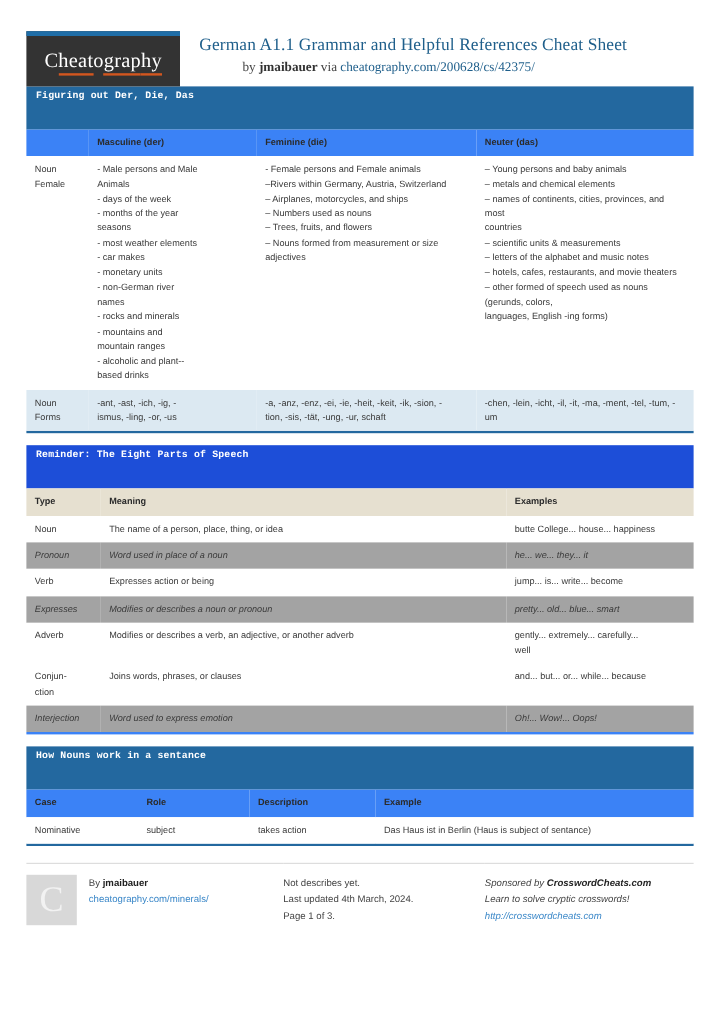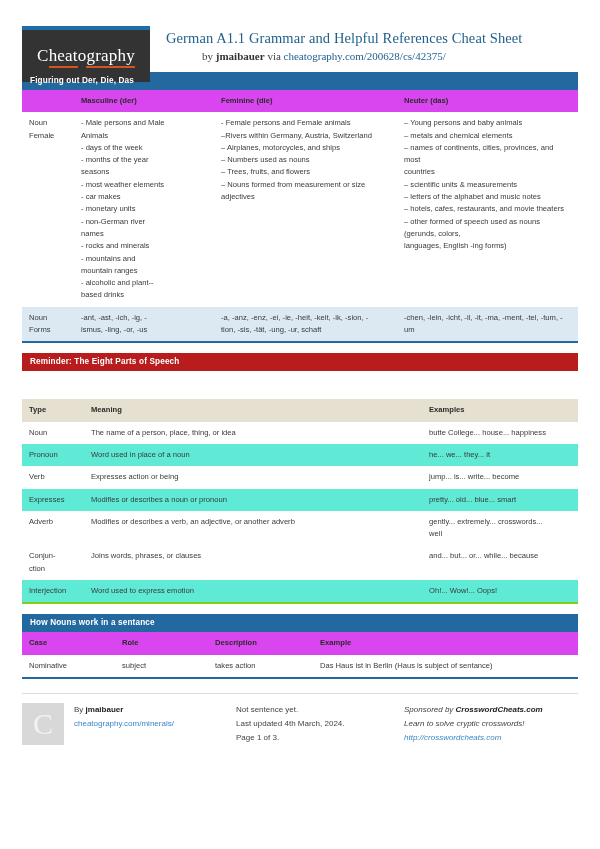--- a/index.html
+++ b/index.html
@@ -18,7 +18,7 @@
   
   .header { display: flex; align-items: flex-start; padding-top: 26px; height: 62px; }
   .logo-box {
-    width: 128px; height: 56px;
+    width: 128px; height: 46px;
     background: #333333;
     border-top: 4px solid #1f6ea8;
     display: flex; align-items: center; justify-content: center;

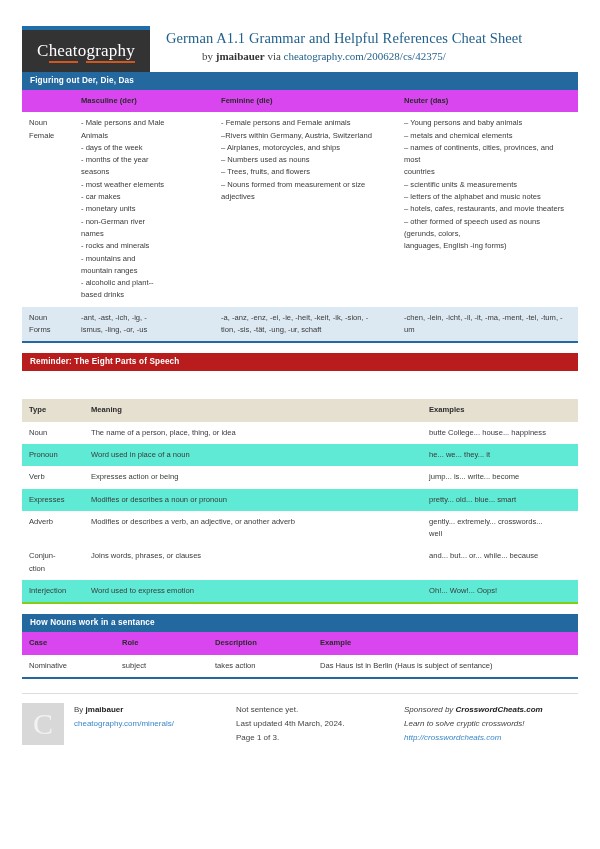--- a/index.html
+++ b/index.html
@@ -59,8 +59,9 @@
     color: #ffffff;
     font-size: 8.2px;
     font-weight: bold;
-    padding: 4px 8px 5px 8px;
+    padding: 4px 8px 23px 8px;
     letter-spacing: .15px;
+    font-family: Liberation Mono, monospace;
   }
   .sec-head.blue { background: #23689f; }
   .sec-head.gold { background: #b91c1c; }

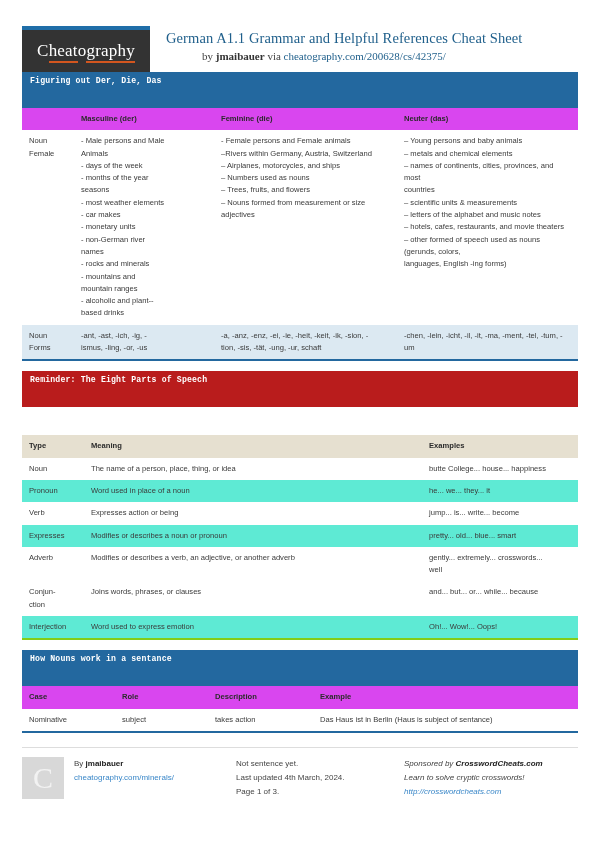--- a/index.html
+++ b/index.html
@@ -81,7 +81,7 @@
   th { font-weight: bold; color: #2b2b2b; }
 
   
-  .t-blue tr.hdr { background: #d946ef; }
+  .t-blue tr.hdr { background: #3b82f6; }
   .t-blue tr.r-odd { background: #ffffff; }
   .t-blue tr.r-even { background: #dce9f2; }
 

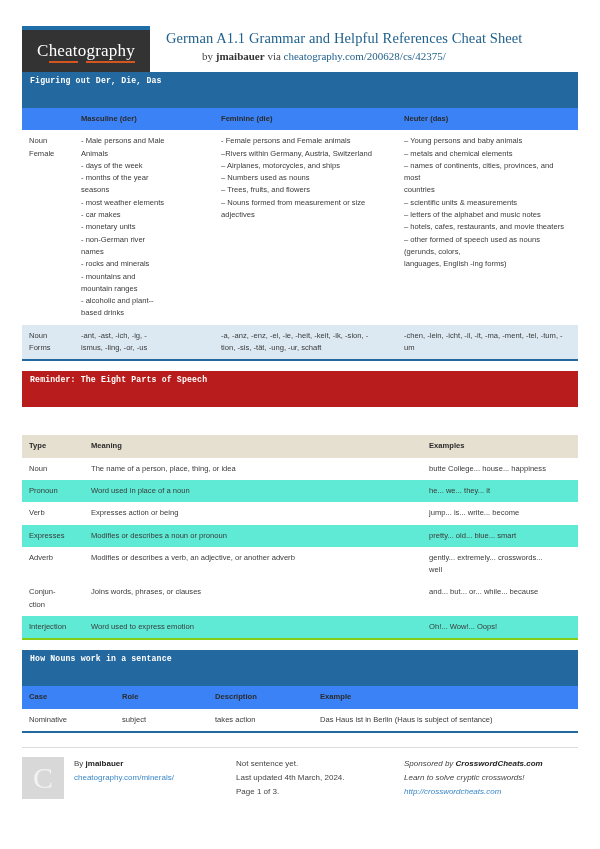--- a/index.html
+++ b/index.html
@@ -64,7 +64,7 @@
     font-family: Liberation Mono, monospace;
   }
   .sec-head.blue { background: #23689f; }
-  .sec-head.gold { background: #b91c1c; }
+  .sec-head.gold { background: #1d4ed8; }
   .sec-body { border-bottom: 2px solid #23689f; }
   .sec-body.goldline { border-bottom: 2px solid #84cc16; margin-top: 28px; }
 

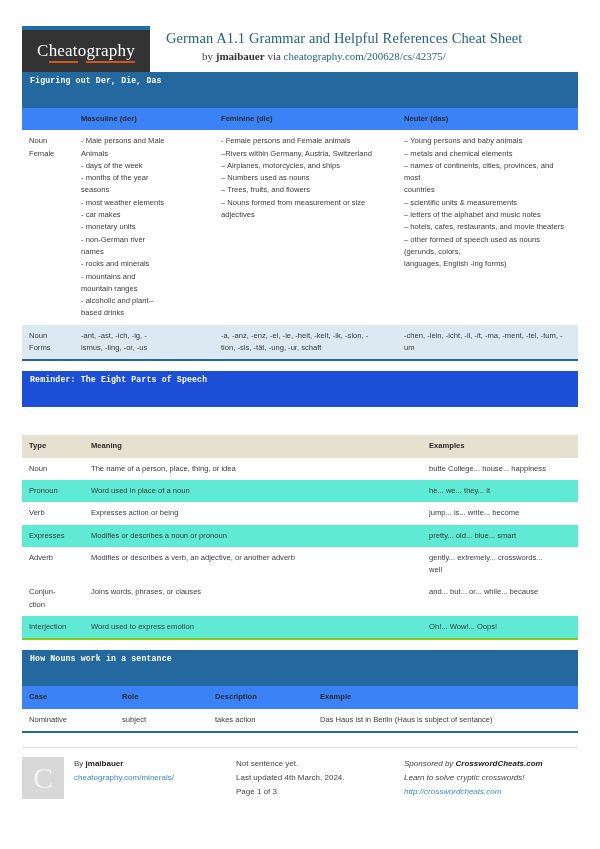--- a/index.html
+++ b/index.html
@@ -66,7 +66,7 @@
   .sec-head.blue { background: #23689f; }
   .sec-head.gold { background: #1d4ed8; }
   .sec-body { border-bottom: 2px solid #23689f; }
-  .sec-body.goldline { border-bottom: 2px solid #84cc16; margin-top: 28px; }
+  .sec-body.goldline { border-bottom: 2px solid #3b82f6; }
 
   table { width: 100%; border-collapse: collapse; table-layout: fixed; }
   td, th {

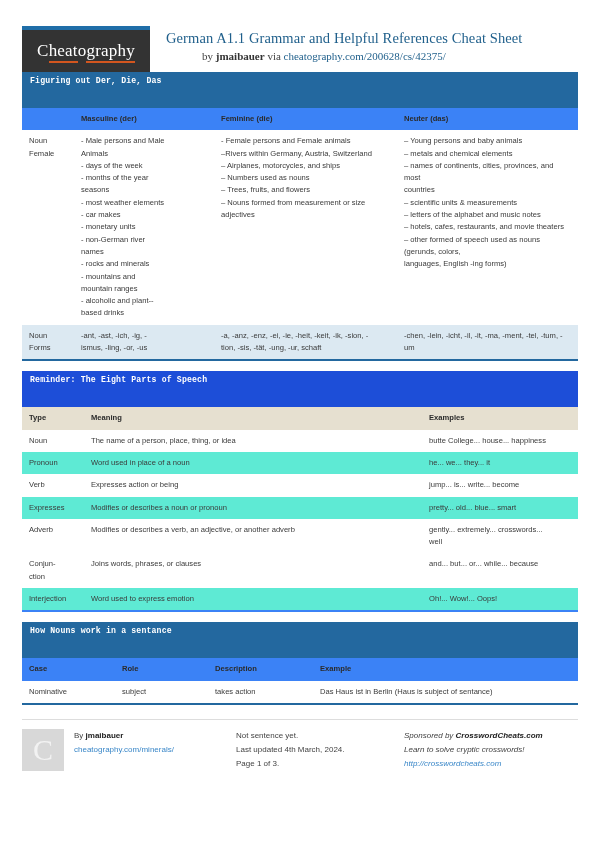--- a/index.html
+++ b/index.html
@@ -88,7 +88,7 @@
   
   .t-gold tr.hdr { background: #e6e0d0; }
   .t-gold tr.r-odd { background: #ffffff; }
-  .t-gold tr.r-even { background: #5eead4; }
+  .t-gold tr.r-even { background: #a3a3a3; font-style: italic; }
 
   .cellline { display: block; }
 

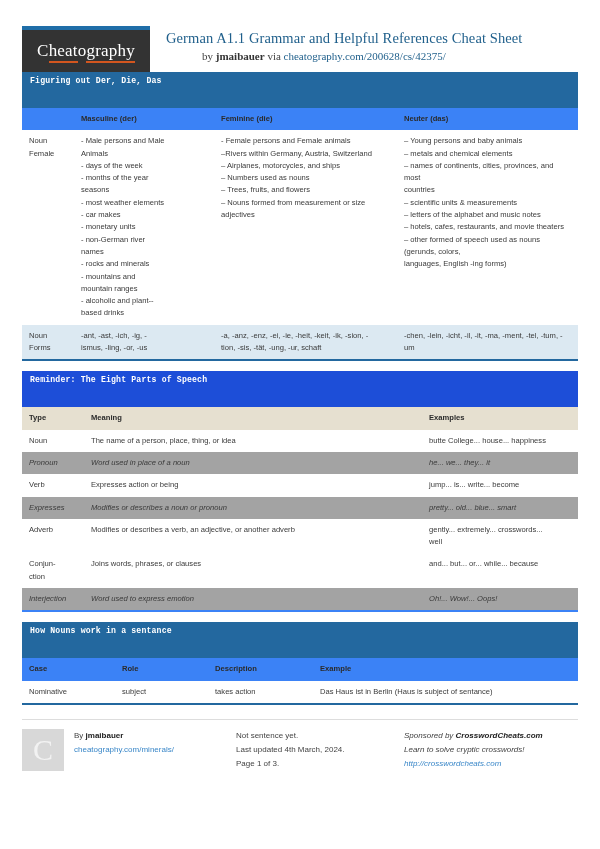--- a/index.html
+++ b/index.html
@@ -273,7 +273,7 @@
                 <span class="cellline">Modifies or describes a verb, an adjective, or another adverb</span>
               </td>
             <td>
-              <span class="cellline">gently... extremely... crosswords...</span>
+              <span class="cellline">gently... extremely... carefully...</span>
               <span class="cellline">well</span>
             </td>
           </tr>

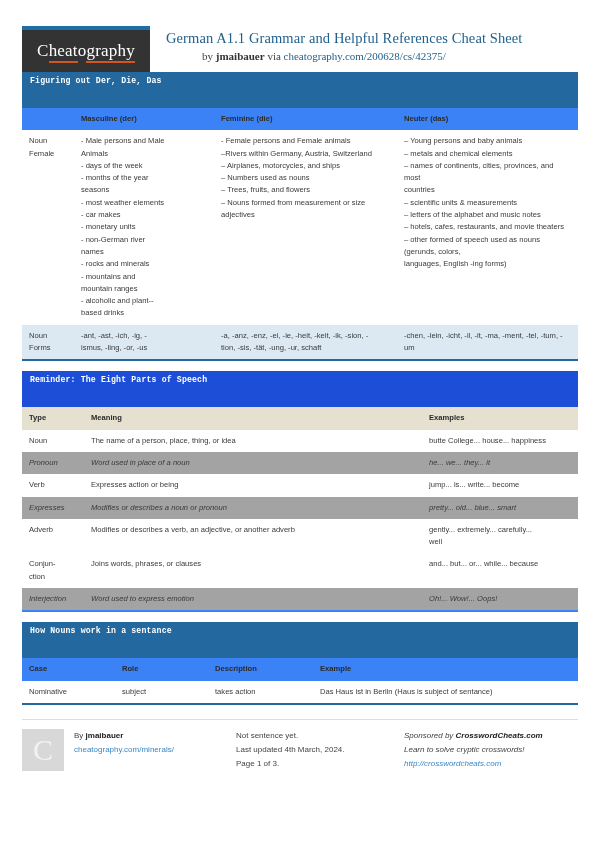--- a/index.html
+++ b/index.html
@@ -345,7 +345,7 @@
     </div>
     <div class="fcol c2">
       <div class="fmeta">
-        <div>Not sentence yet.</div>
+        <div>Not describes yet.</div>
         <div>Last updated 4th March, 2024.</div>
         <div>Page 1 of 3.</div>
       </div>

